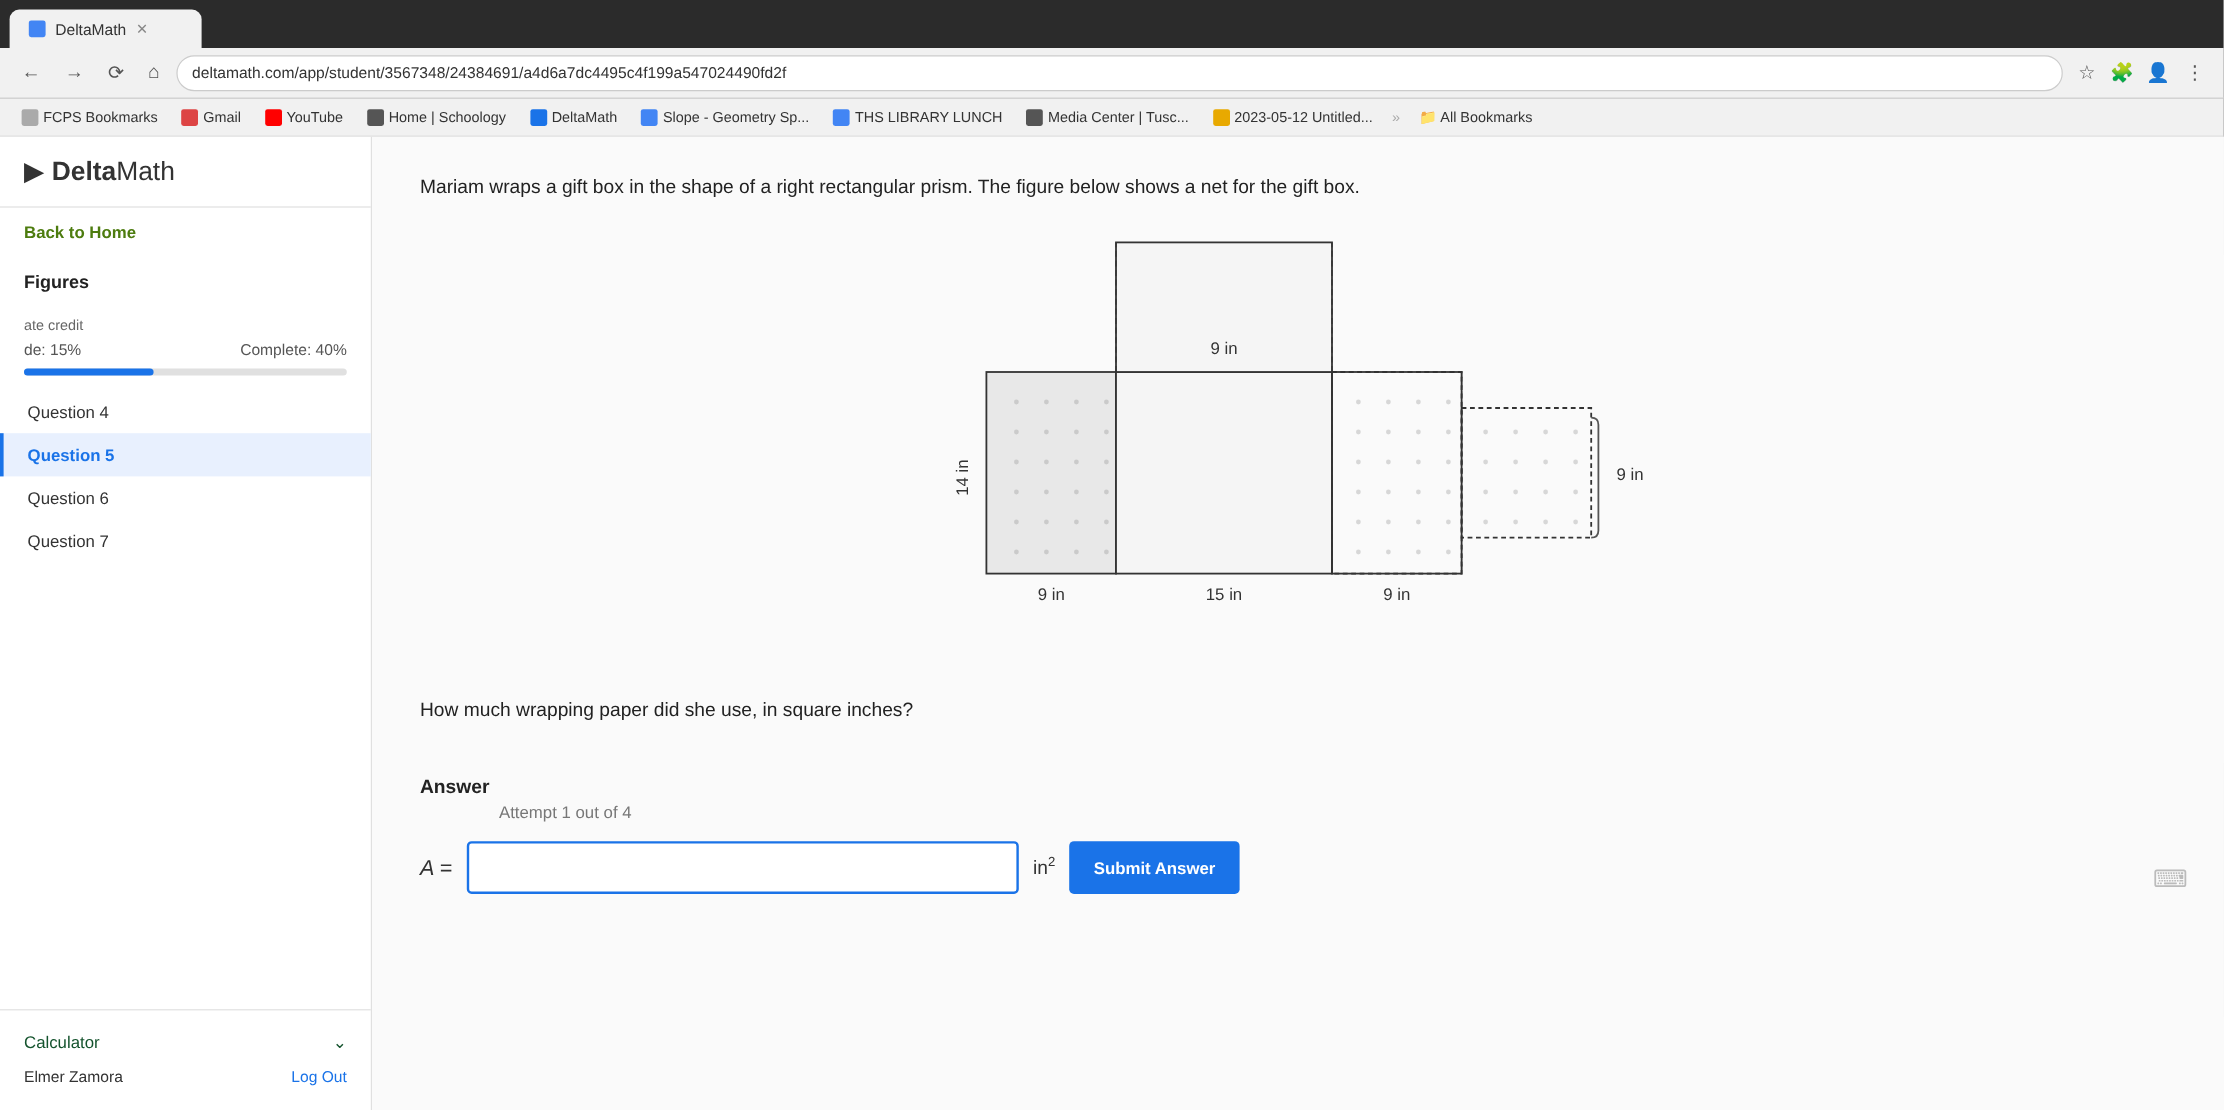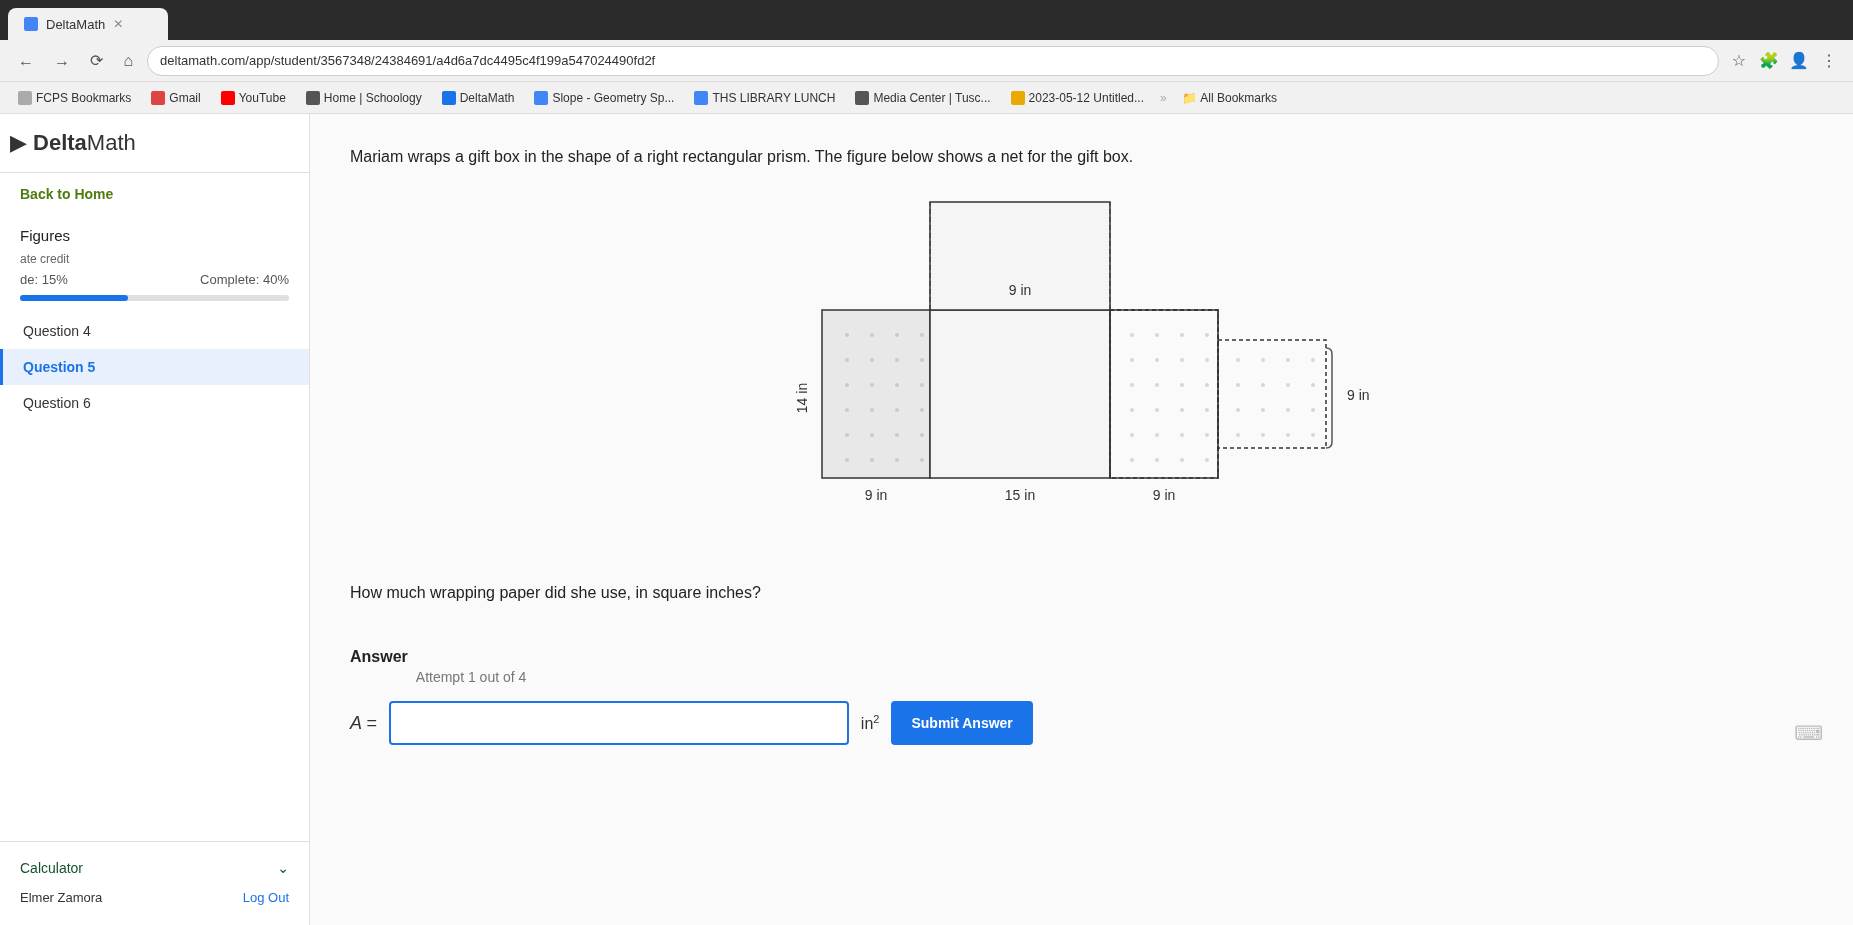--- a/index.html
+++ b/index.html
@@ -27,7 +27,7 @@
 
     
     .sidebar { width: 310px; background: white; border-right: 1px solid #e0e0e0; padding: 0; display: flex; flex-direction: column; }
-    .sidebar-logo { padding: 16px 10px; border-bottom: 1px solid #e0e0e0; }
+    .sidebar-logo { padding: 16px 20px; border-bottom: 1px solid #e0e0e0; }
     .logo-text { font-size: 22px; font-weight: 300; color: #333; }
     .logo-text strong { font-weight: 700; }
     .sidebar-nav { padding: 12px 20px; }

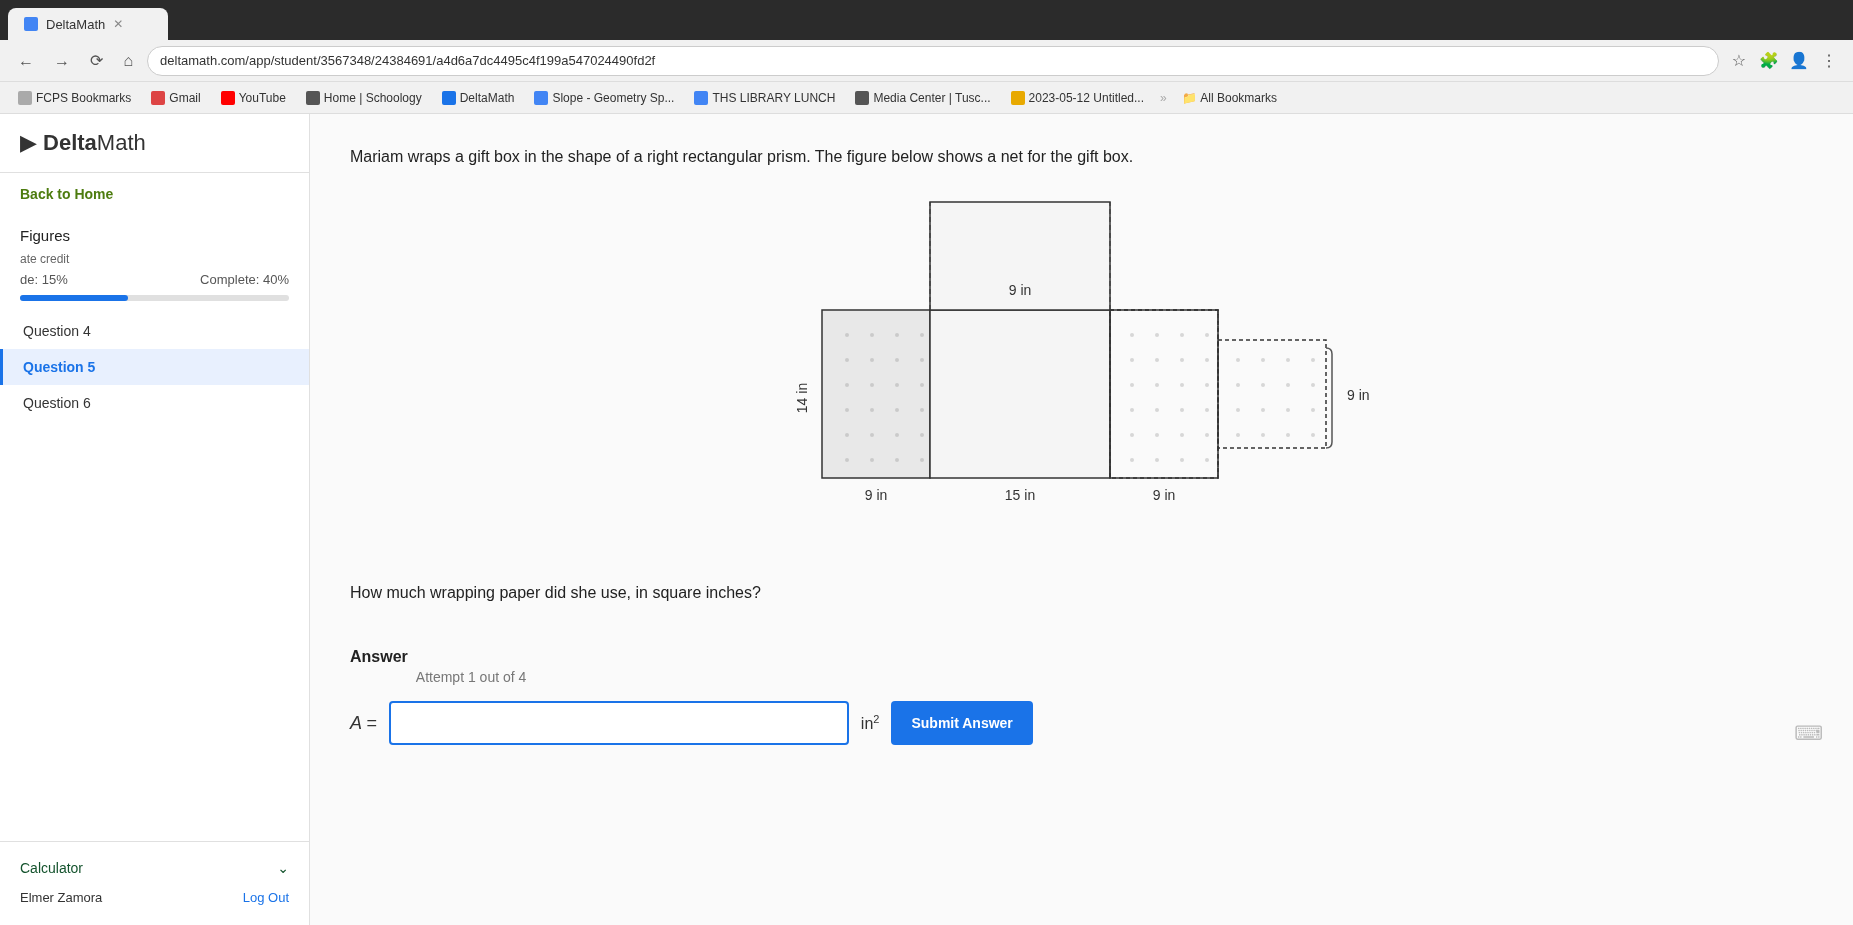--- a/index.html
+++ b/index.html
@@ -33,7 +33,7 @@
     .sidebar-nav { padding: 12px 20px; }
     .back-to-home { color: #4d7c0f; font-size: 14px; font-weight: 600; cursor: pointer; text-decoration: none; }
     .sidebar-section { padding: 12px 20px 4px 20px; }
-    .sidebar-section-title { font-size: 15px; font-weight: 400; color: #222; margin-bottom: 4px; }
+    .sidebar-section-title { font-size: 15px; font-weight: 700; color: #222; margin-bottom: 16px; }
     .sidebar-sub { font-size: 12px; color: #666; padding: 0 20px 2px 20px; }
     .grade-info { display: flex; align-items: center; justify-content: space-between; padding: 4px 20px; font-size: 13px; color: #555; }
     .progress-bar-container { padding: 4px 20px 12px 20px; }

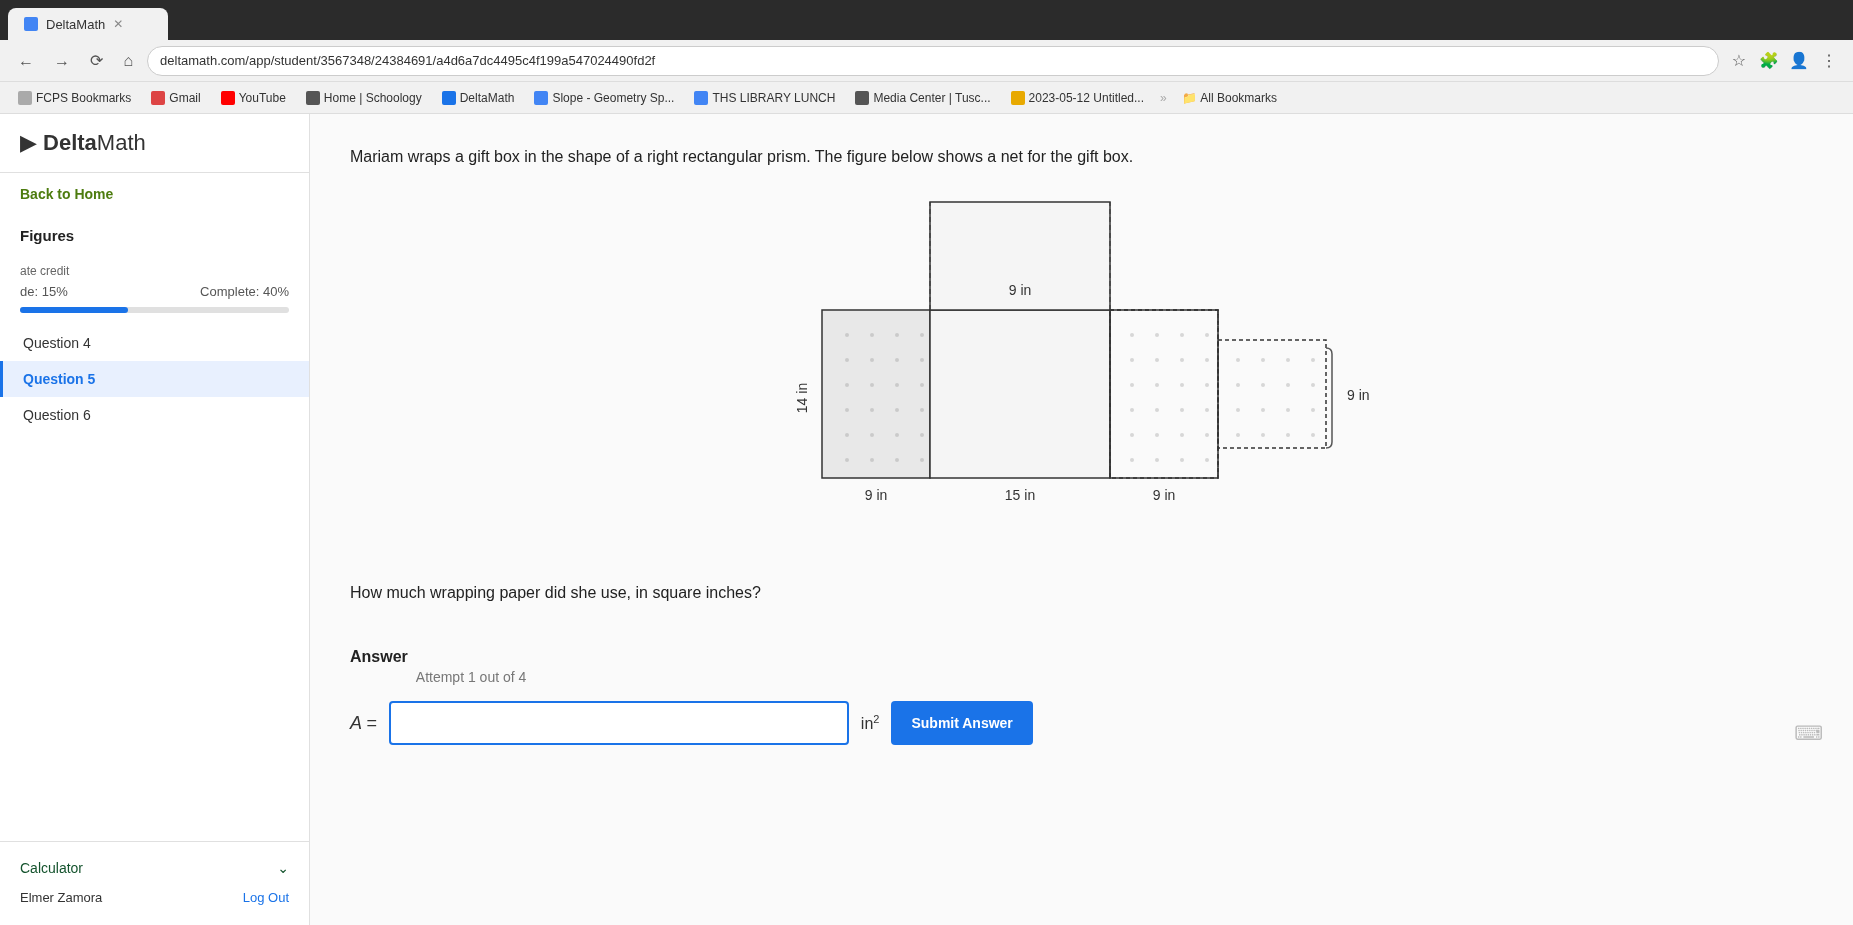--- a/index.html
+++ b/index.html
@@ -165,6 +165,7 @@
       <div class="question-item">Question 4</div>
       <div class="question-item active">Question 5</div>
       <div class="question-item">Question 6</div>
+      <div class="question-item">Question 7</div>
     </div>
     <div class="sidebar-footer">
       <div class="calculator-toggle">

